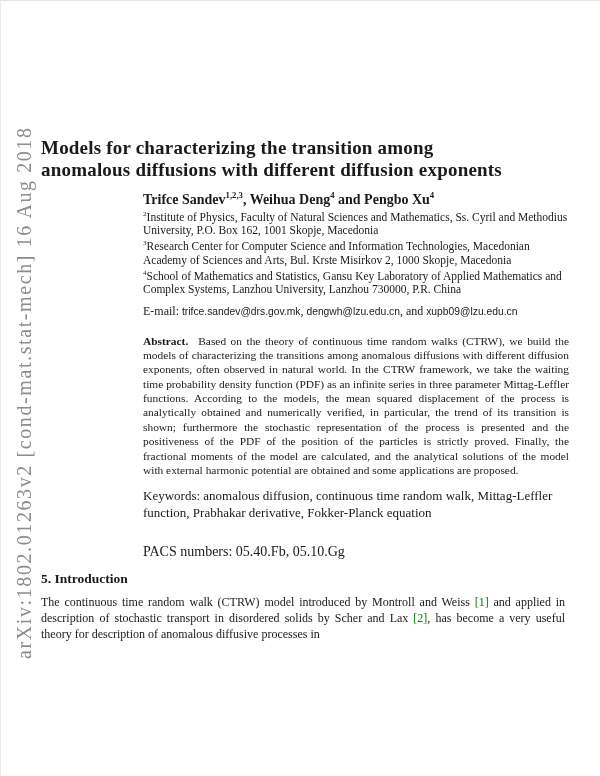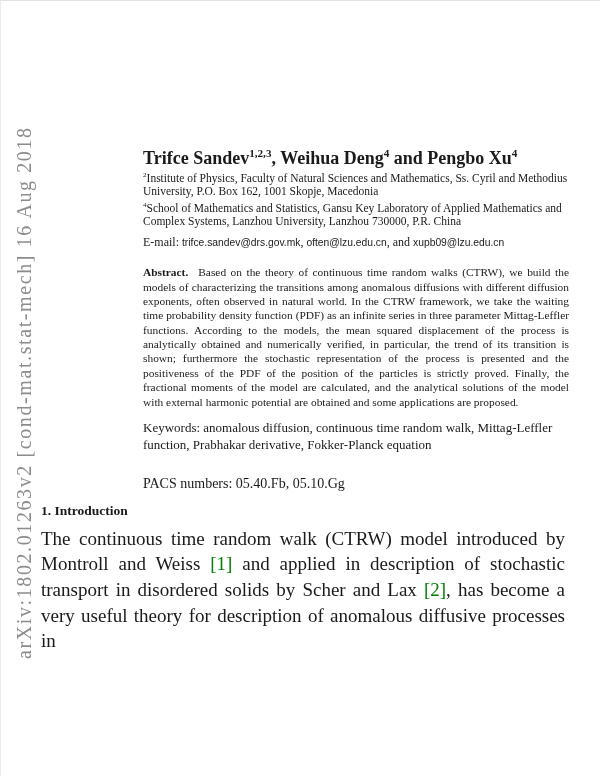--- a/index.html
+++ b/index.html
@@ -57,6 +57,7 @@
 
   <div class="content">
 
+    <h1 class="title">Models for characterizing the transition among anomalous diffusions with different diffusion exponents</h1>
 
     <div class="indent">
 

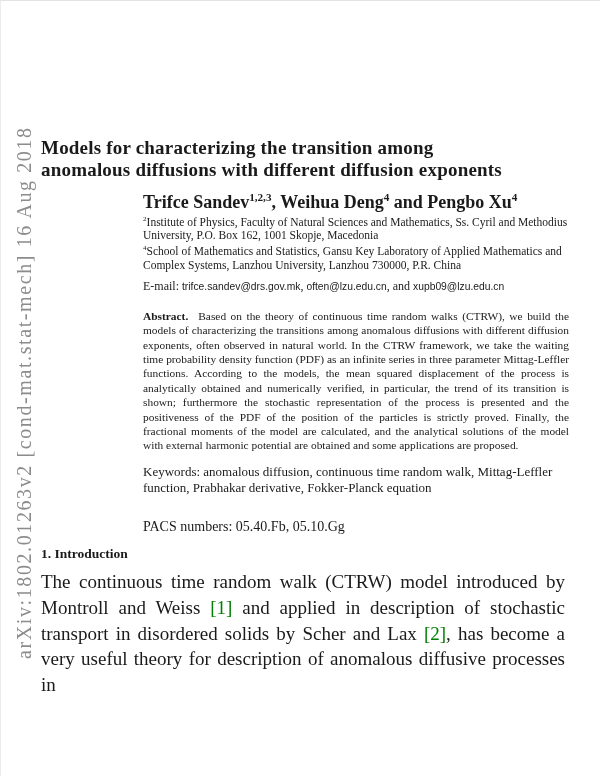--- a/index.html
+++ b/index.html
@@ -34,7 +34,7 @@
     letter-spacing:0.2px;
   }
   .indent { margin-left:102px; }
-  .authors { margin-top:11px; font-size:18px; font-weight:bold; }
+  .authors { margin-top:11px; font-size:14px; font-weight:bold; }
   sup { font-size:0.62em; line-height:0; }
   .affil { margin-top:3px; font-size:11.5px; line-height:1.16; width:426px; }
   .email-line { margin-top:7px; font-size:12px; line-height:1.25; width:426px; }

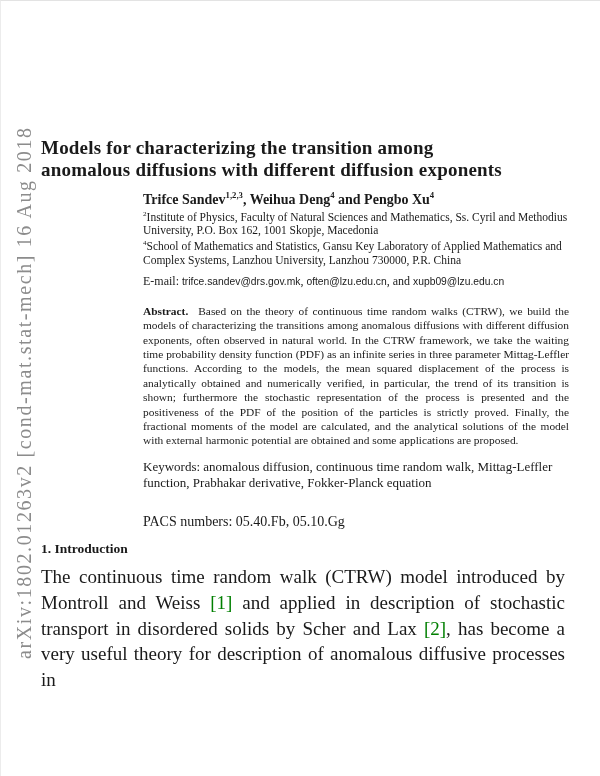--- a/index.html
+++ b/index.html
@@ -68,6 +68,7 @@
 
       <div class="affil"><sup>2</sup><span>Institute of Physics, Faculty of Natural Sciences and Mathematics, Ss. Cyril and Methodius University, P.O. Box 162, 1001 Skopje, Macedonia</span></div>
 
+      <div class="affil"><sup>3</sup><span>Research Center for Computer Science and Information Technologies, Macedonian Academy of Sciences and Arts, Bul. Krste Misirkov 2, 1000 Skopje, Macedonia</span></div>
 
       <div class="affil"><sup>4</sup><span>School of Mathematics and Statistics, Gansu Key Laboratory of Applied Mathematics and Complex Systems, Lanzhou University, Lanzhou 730000, P.R. China</span></div>
 

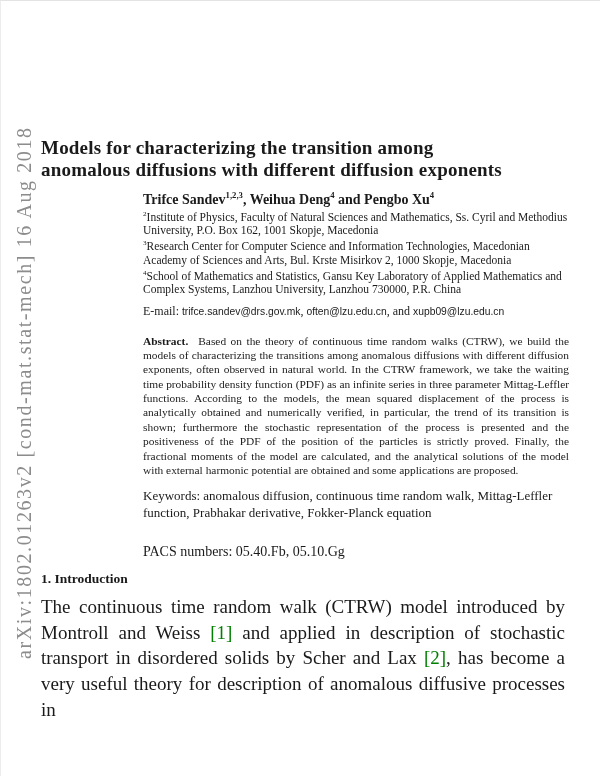--- a/index.html
+++ b/index.html
@@ -73,7 +73,7 @@
       <div class="affil"><sup>4</sup><span>School of Mathematics and Statistics, Gansu Key Laboratory of Applied Mathematics and Complex Systems, Lanzhou University, Lanzhou 730000, P.R. China</span></div>
 
       <div class="email-line">
-        <span>E-mail: </span><span class="mono">trifce.sandev@drs.gov.mk</span><span>, </span><span class="mono">often@lzu.edu.cn</span><span>, and </span><span class="mono">xupb09@lzu.edu.cn</span>
+        <span>E-mail: </span><span class="mono">trifce.sandev@drs.gov.mk</span><span>, </span><span class="mono">dengwh@lzu.edu.cn</span><span>, and </span><span class="mono">xupb09@lzu.edu.cn</span>
       </div>
 
       <div class="abstract">

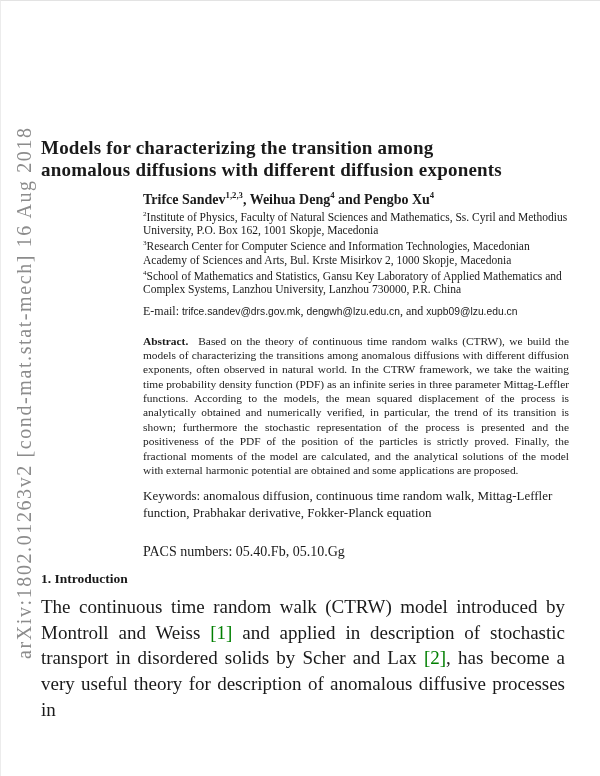--- a/index.html
+++ b/index.html
@@ -87,7 +87,7 @@
 
     </div>
 
-    <h2 class="section-heading">1. Introduction</h2>
+    <h2 class="section-heading">5. Introduction</h2>
 
     <p class="body-par">
       <span>The continuous time random walk (CTRW) model introduced by Montroll and Weiss </span><span class="cite" style="color: rgb(0, 127, 0);">[1]</span><span> and applied in description of stochastic transport in disordered solids by Scher and Lax </span><span class="cite" style="color: rgb(0, 127, 0);">[2]</span><span>, has become a very useful theory for description of anomalous diffusive processes in</span>

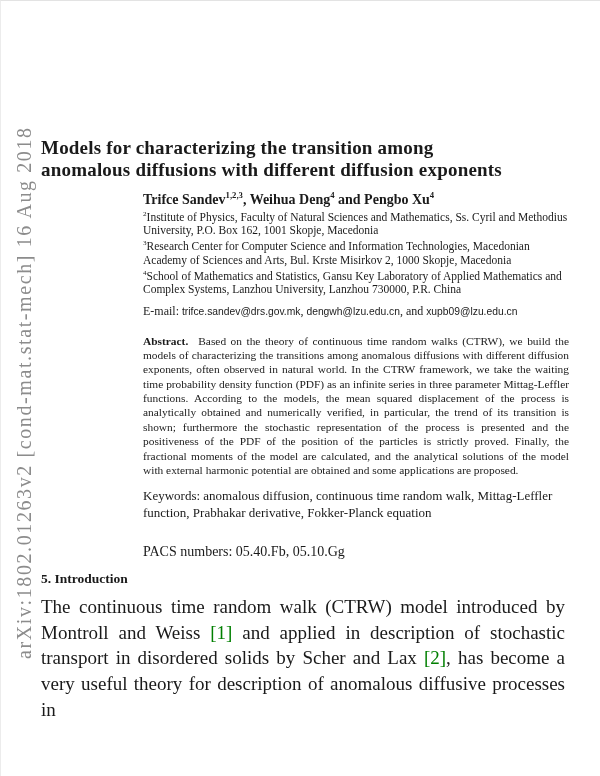--- a/index.html
+++ b/index.html
@@ -45,7 +45,7 @@
   .fig-note { margin-top:13px; font-size:11.4px; }
   .pacs { margin-top:22px; font-size:14px; }
   .section-heading { margin-top:11px; font-size:13.5px; font-weight:bold; }
-  .body-par { margin-top:7px; font-size:19px; line-height:1.35; text-align:justify; width:524px; }
+  .body-par { margin-top:7px; font-size:12px; line-height:1.35; text-align:justify; width:524px; }
   .cite { color:#007F00; cursor:pointer; }
 </style>
 </head>

